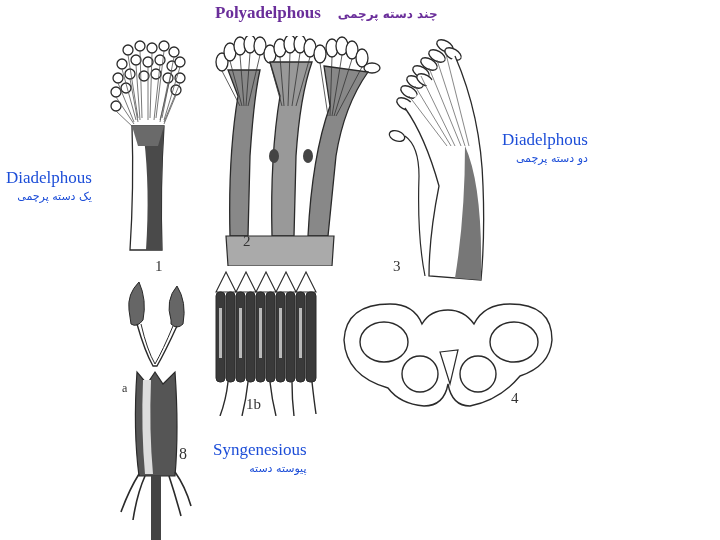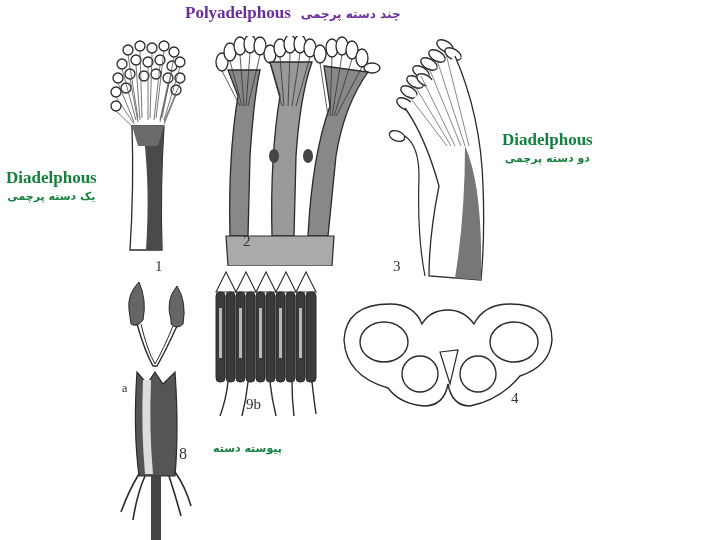--- a/index.html
+++ b/index.html
@@ -12,7 +12,7 @@
     .label .en { font-family: "Liberation Serif", serif; font-size: 17px; display: block; }
     .label .fa { font-family: "DejaVu Sans", sans-serif; font-size: 11px; display: block; direction: rtl; margin-top: 3px; }
     .top-label { position: absolute; left: 185px; top: 3px; color: #6a2e9a; font-weight: bold; white-space: nowrap; }
-    .top-label .en { font-size: 17px; font-family: "Liberation Serif", serif; }
+    .top-label .en { font-size: 17px; font-family: "Liberation Serif", serif; margin-left: 30px; }
     .top-label .fa { font-size: 12px; font-family: "DejaVu Sans", sans-serif; direction: rtl; margin-left: 6px; }
     .fig { position: absolute; }
     .fig svg { display: block; }

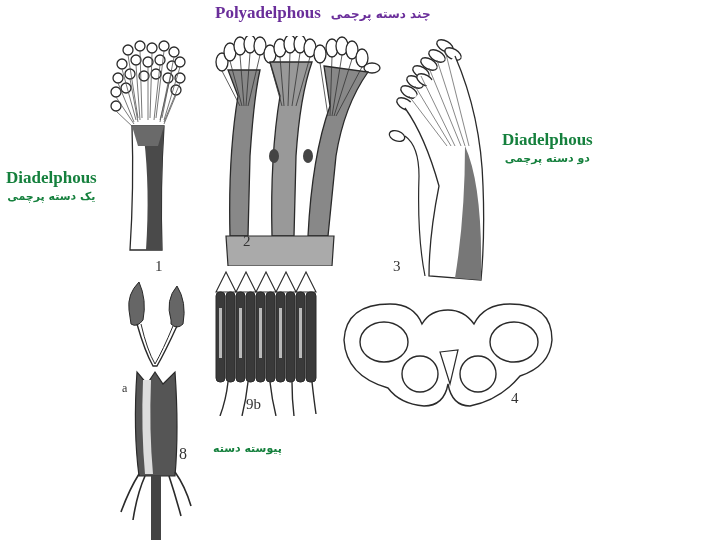--- a/index.html
+++ b/index.html
@@ -13,7 +13,7 @@
     .label .fa { font-family: "DejaVu Sans", sans-serif; font-size: 11px; display: block; direction: rtl; margin-top: 3px; }
     .top-label { position: absolute; left: 185px; top: 3px; color: #6a2e9a; font-weight: bold; white-space: nowrap; }
     .top-label .en { font-size: 17px; font-family: "Liberation Serif", serif; margin-left: 30px; }
-    .top-label .fa { font-size: 12px; font-family: "DejaVu Sans", sans-serif; direction: rtl; margin-left: 6px; }
+    .top-label .fa { font-size: 12px; font-family: "DejaVu Sans", sans-serif; direction: rtl; margin-left: 13px; }
     .fig { position: absolute; }
     .fig svg { display: block; }
     .fignum { position: absolute; font-family: "Liberation Serif", serif; font-size: 15px; color: #333; }

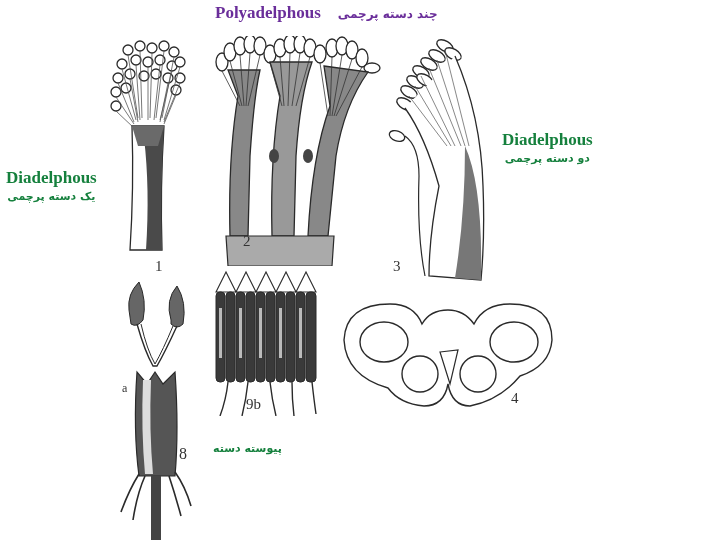--- a/index.html
+++ b/index.html
@@ -8,7 +8,7 @@
       position: relative; overflow: hidden;
       font-family: "Liberation Serif", serif;
     }
-    .label { position: absolute; color: #15803d; font-weight: bold; text-align: center; line-height: 1.15; }
+    .label { position: absolute; color: #1d4ed8; font-weight: normal; line-height: 1.15; }
     .label .en { font-family: "Liberation Serif", serif; font-size: 17px; display: block; }
     .label .fa { font-family: "DejaVu Sans", sans-serif; font-size: 11px; display: block; direction: rtl; margin-top: 3px; }
     .top-label { position: absolute; left: 185px; top: 3px; color: #6a2e9a; font-weight: bold; white-space: nowrap; }

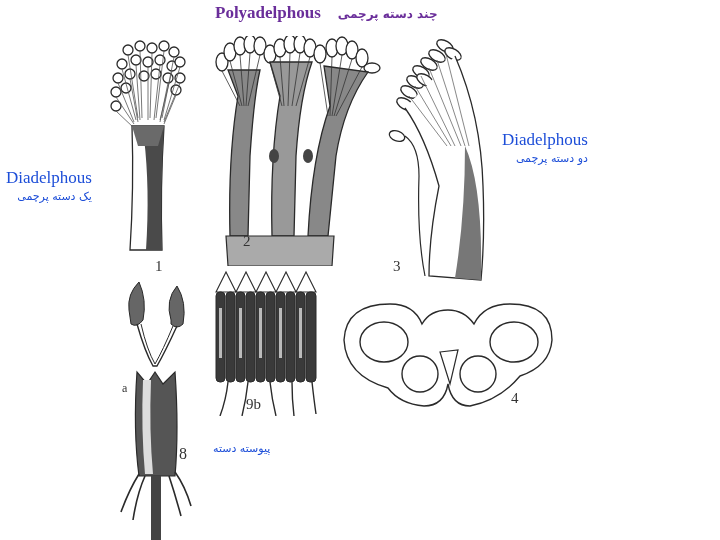--- a/index.html
+++ b/index.html
@@ -237,6 +237,6 @@
     </g>
   </svg>
 </div>
-<div class="fignum" style="left:246px; top:396px;">9b</div>
+<div class="fignum" style="left:246px; top:396px;">1b</div>
 
 </body></html>

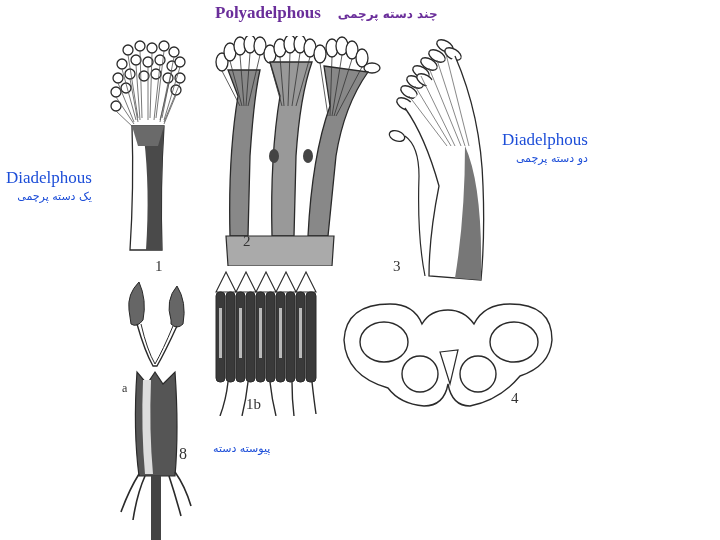--- a/index.html
+++ b/index.html
@@ -37,6 +37,7 @@
 </div>
 
 <div class="label" style="left:213px; top:440px;">
+  <span class="en">Syngenesious</span>
   <span class="fa">پیوسته دسته</span>
 </div>
 

